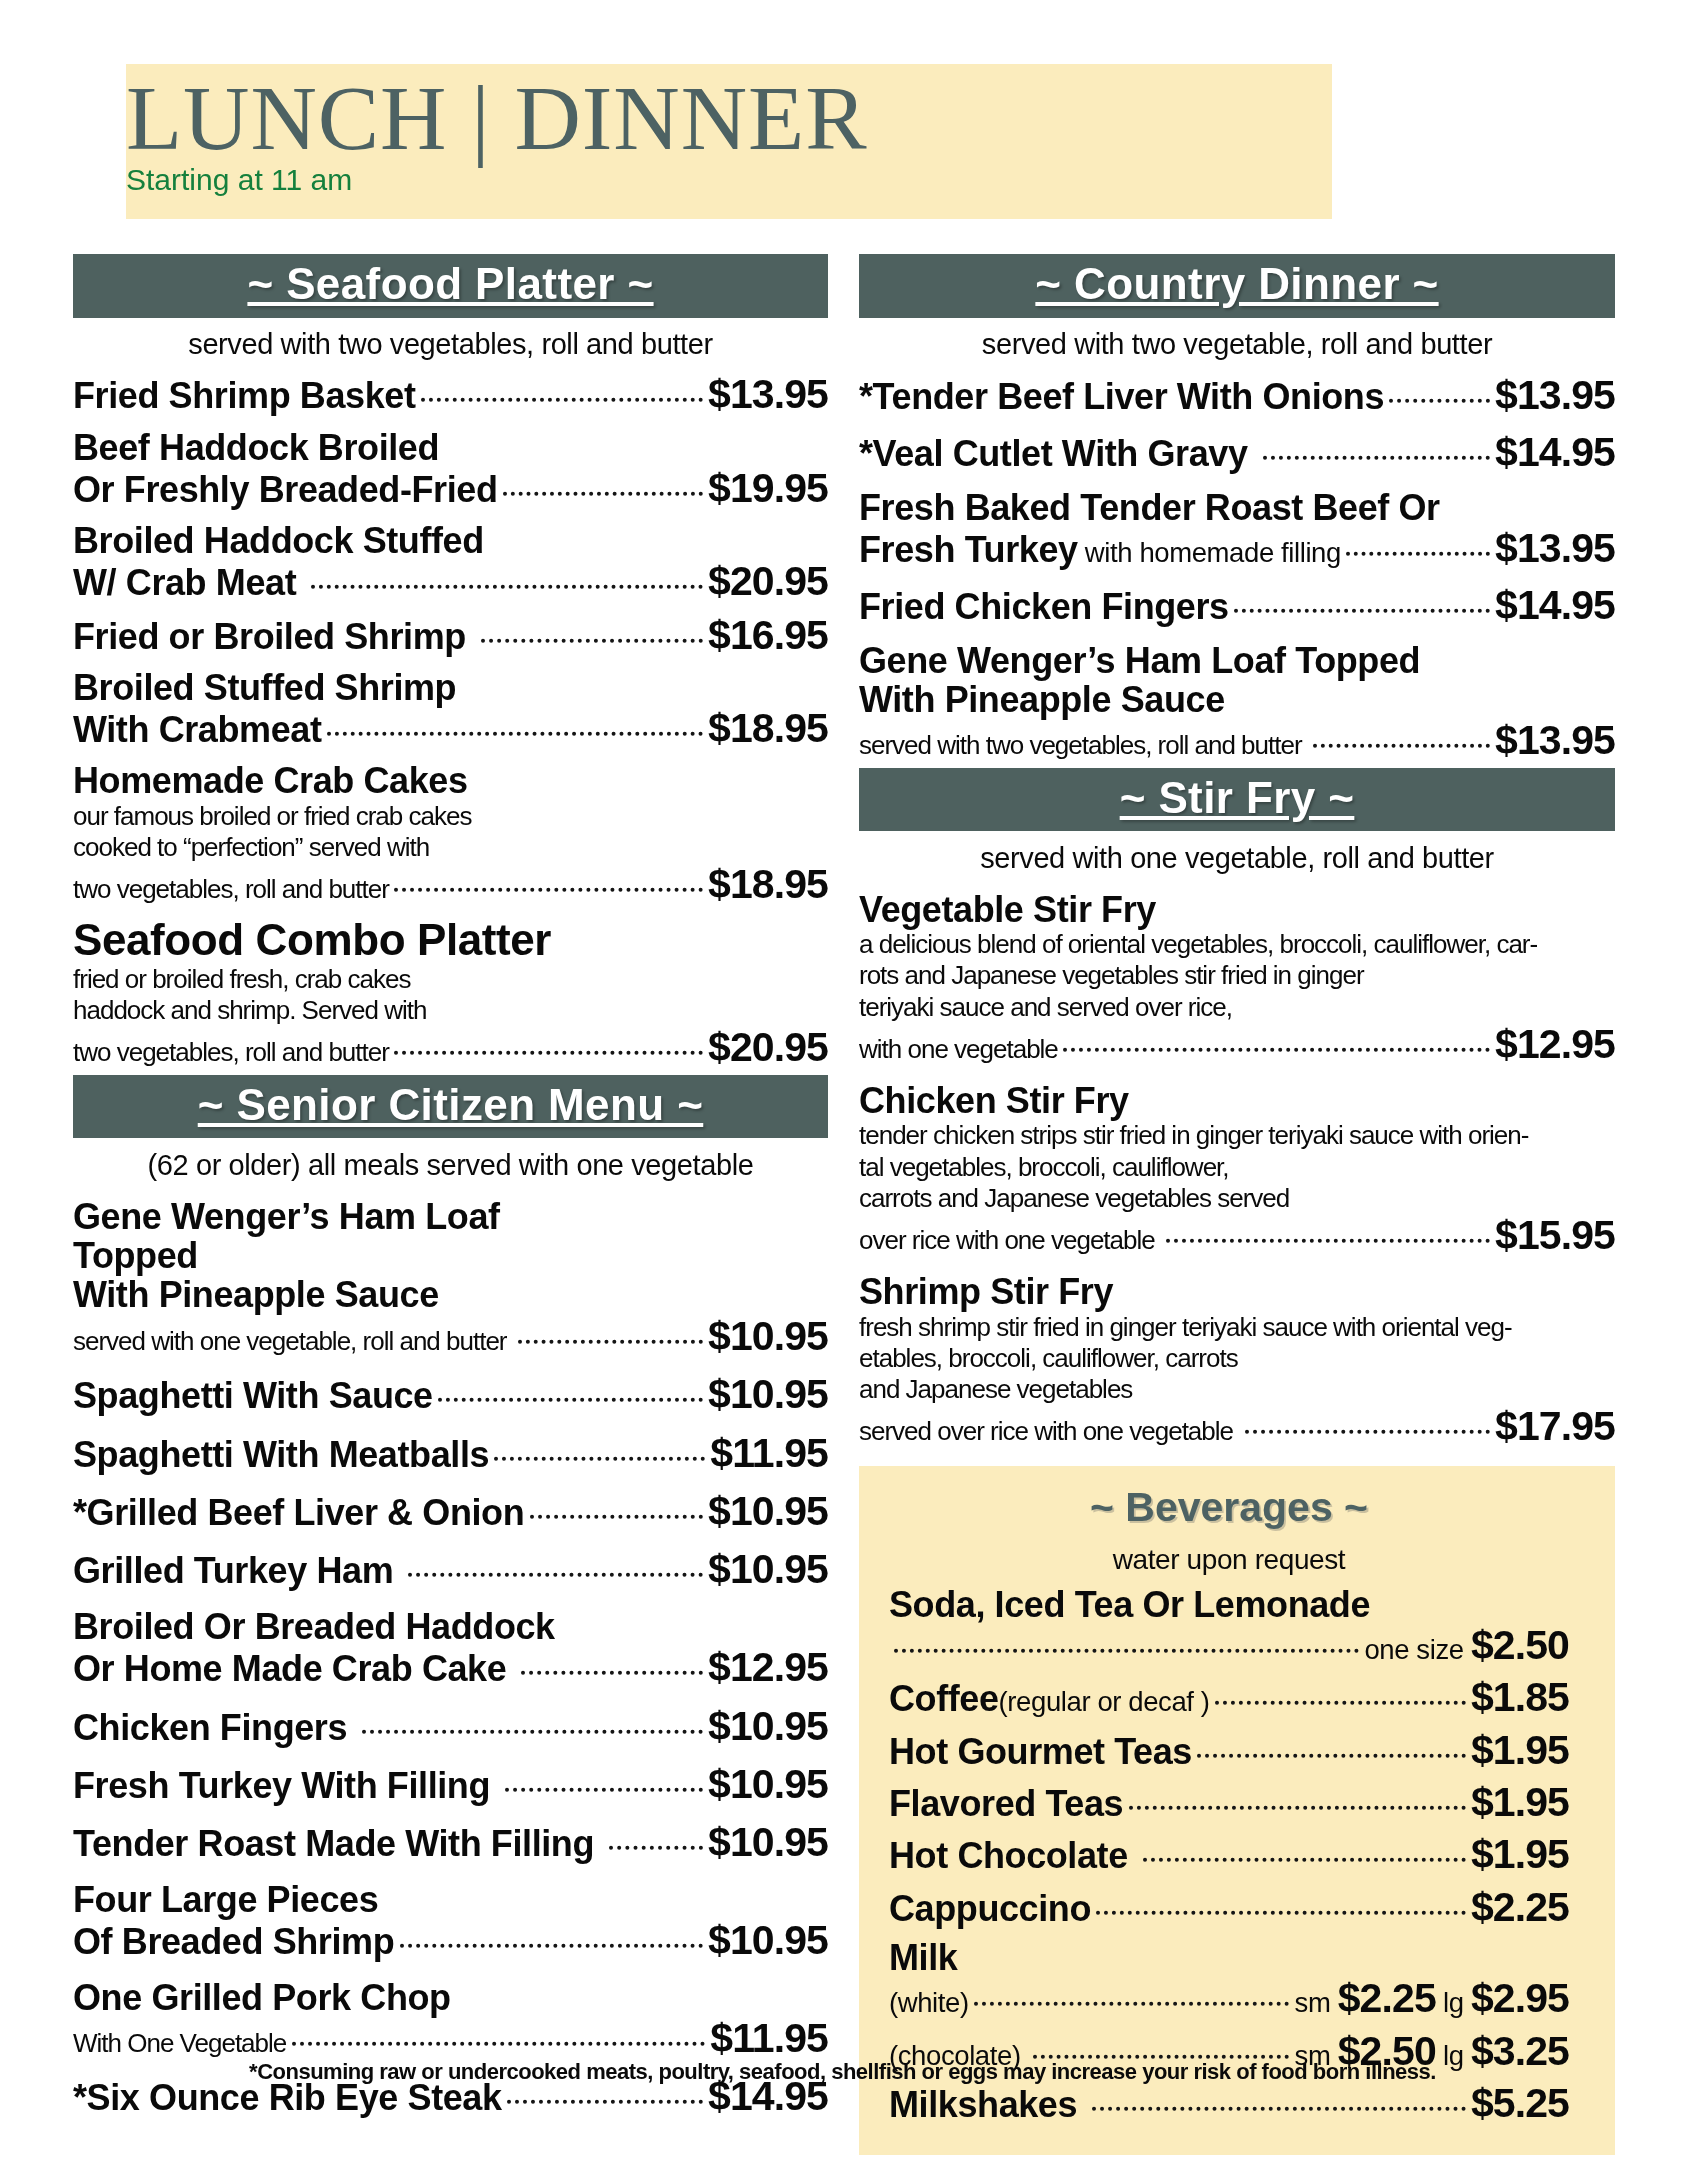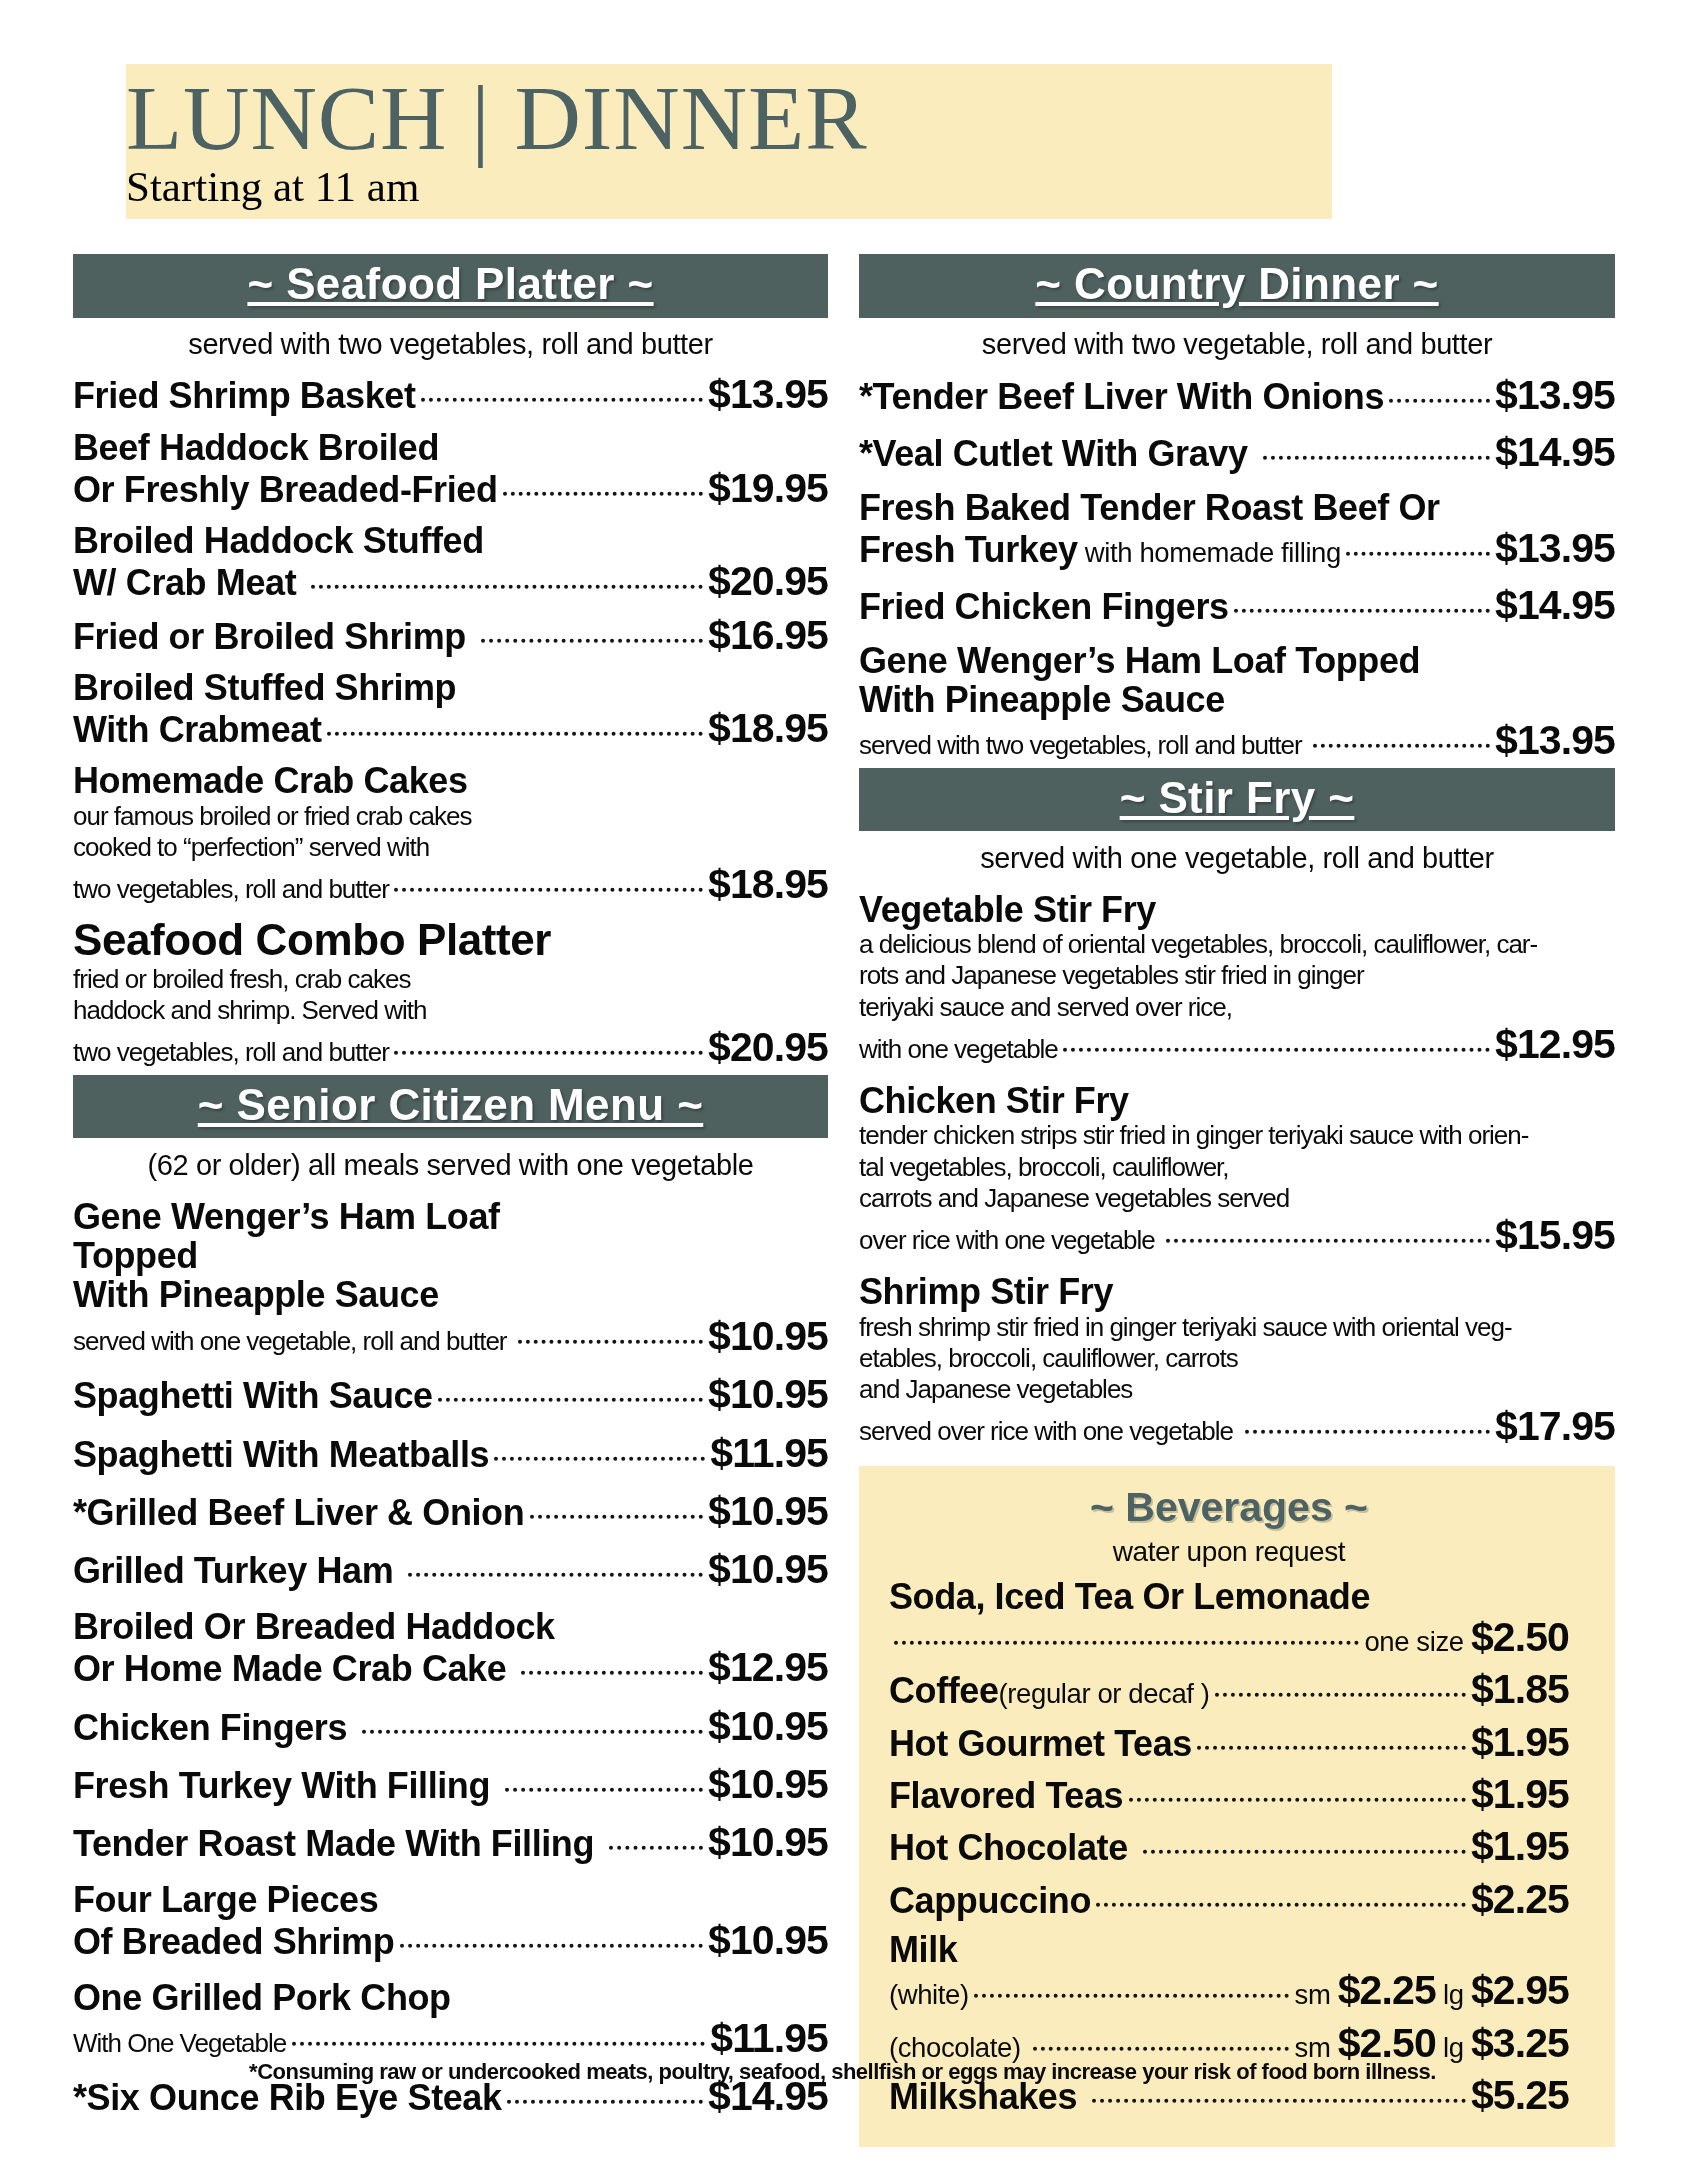--- a/index.html
+++ b/index.html
@@ -25,8 +25,8 @@
     font-size:92px;line-height:1.08;margin-top:5.3px;letter-spacing:0.9px;white-space:nowrap;
   }
   .banner-sub{
-    font-family:Liberation Serif, serif;color:#000000;
-    font-size:43px;line-height:1.0;margin-top:-3.5px;
+    font-family:Liberation Sans, sans-serif;color:#15803d;
+    font-size:30px;line-height:1.0;margin-top:-3.5px;
   }
 
   

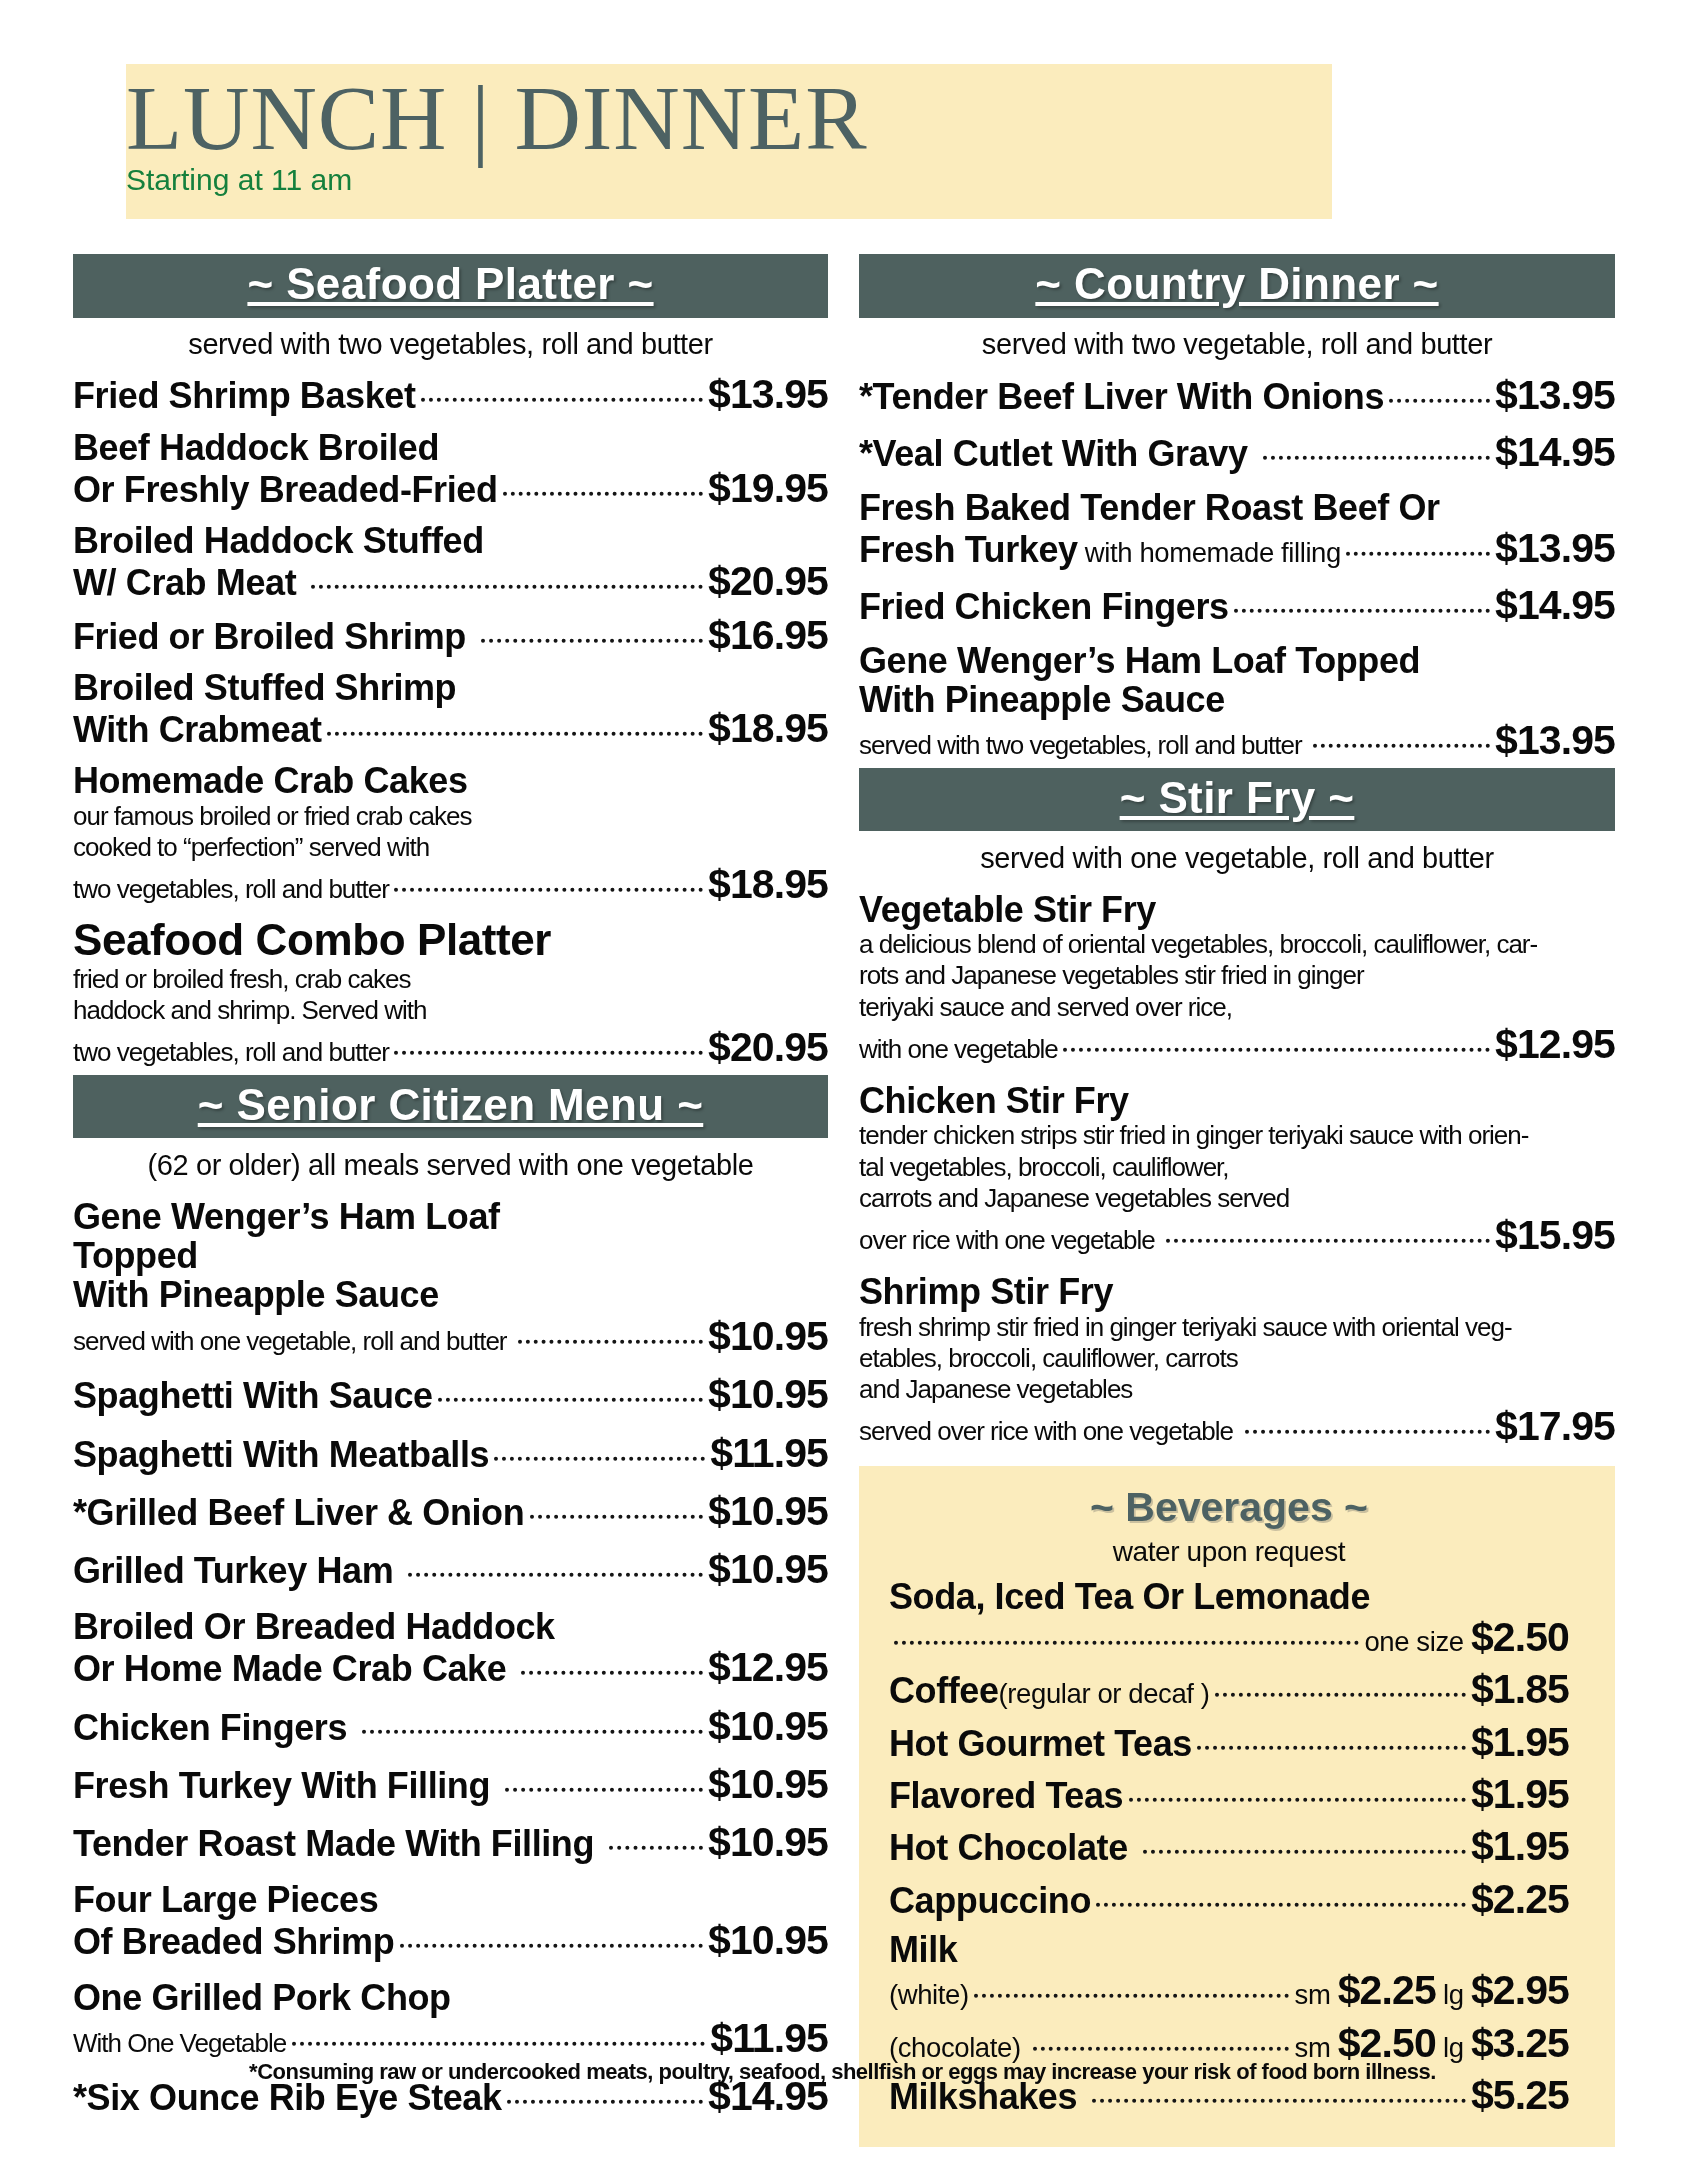--- a/index.html
+++ b/index.html
@@ -76,7 +76,7 @@
     text-align:center;color:var(--title);font-weight:bold;font-size:41px;
     line-height:1.05;text-shadow:1.8px 1.8px 0 rgba(90,90,90,.30);
   }
-  .bev-sub{text-align:center;font-size:28px;letter-spacing:-0.4px;margin-top:7px;}
+  .bev-sub{text-align:center;font-size:28px;letter-spacing:-0.4px;margin-top:15px;}
   .bev-items .item{margin-top:8.9px;}
 
   

